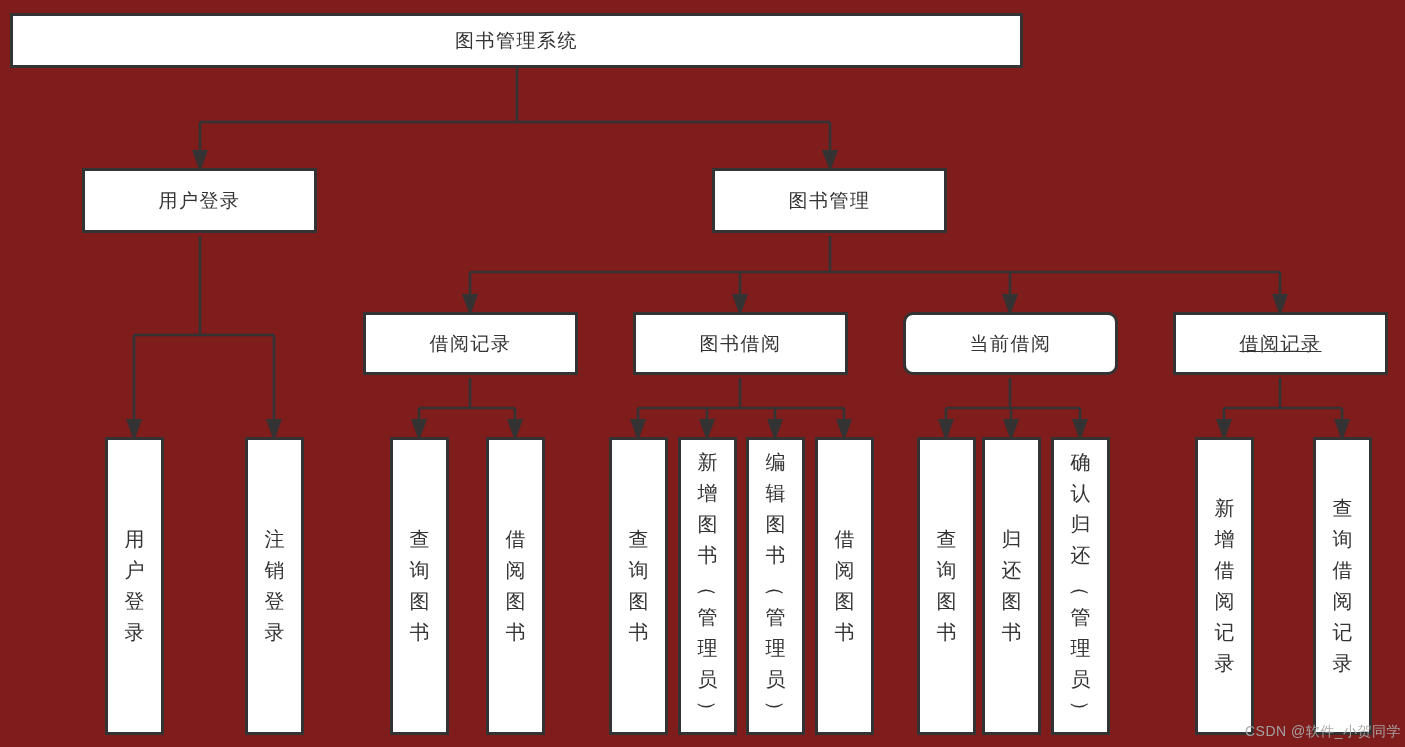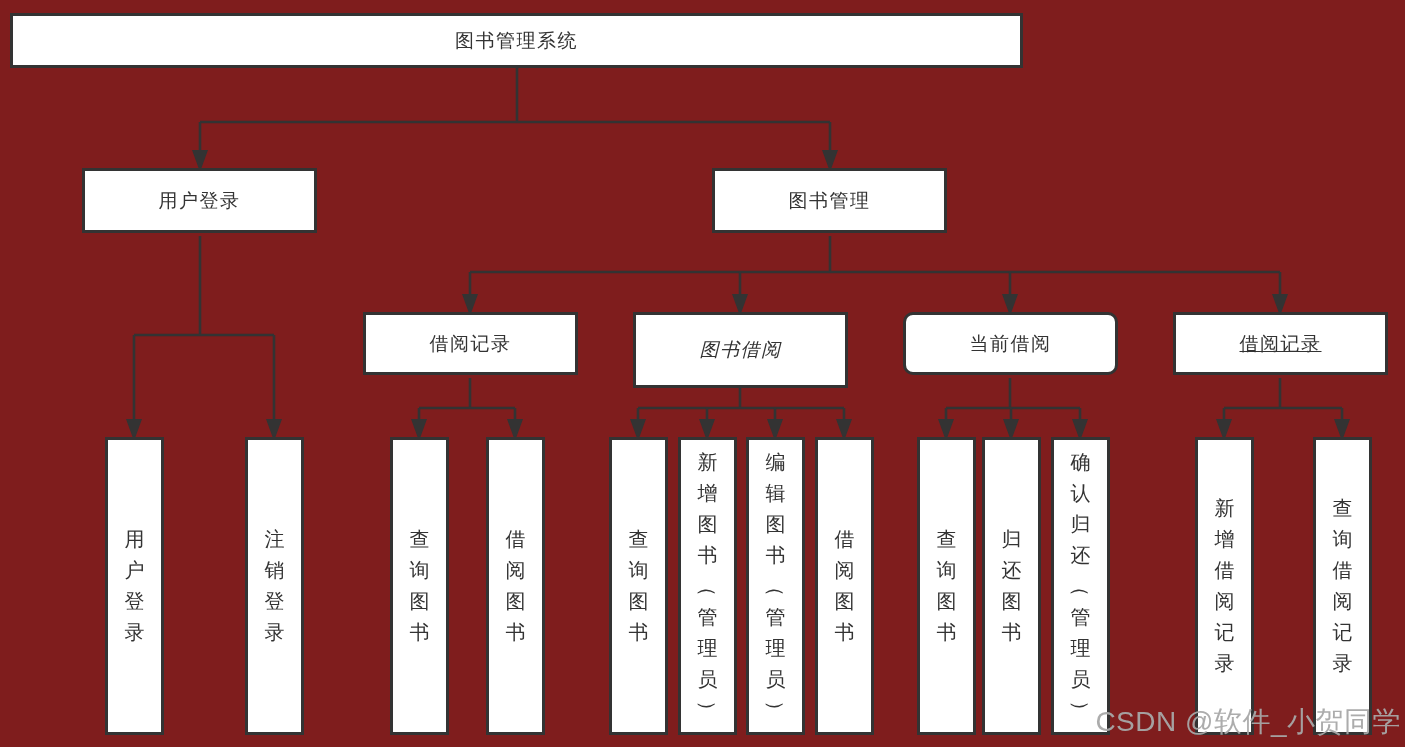--- a/index.html
+++ b/index.html
@@ -141,7 +141,7 @@
   <div class="box hlabel" style="left:712px; top:168px; width:235px; height:65px;">图书管理</div>
 
   <div class="box hlabel" style="left:363px; top:312px; width:215px; height:63px;">借阅记录</div>
-  <div class="box hlabel" style="left:633px; top:312px; width:215px; height:76px;font-style:italic;">图书借阅</div>
+  <div class="box hlabel" style="left:633px; top:312px; width:215px; height:63px;">图书借阅</div>
   <div class="box hlabel" style="left:903px; top:312px; width:215px; height:63px;border-radius:10px;">当前借阅</div>
   <div class="box hlabel" style="left:1173px; top:312px; width:215px; height:63px;text-decoration:underline;">借阅记录</div>
 

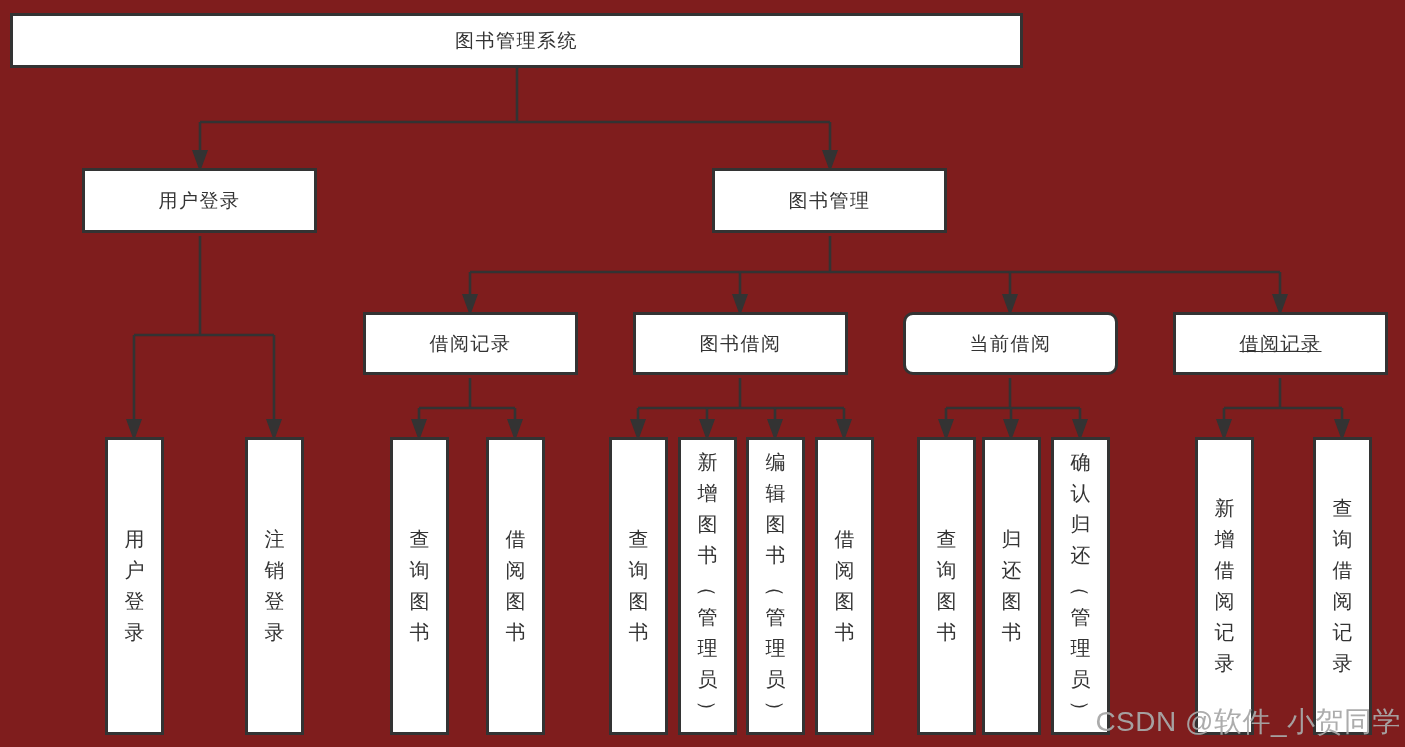--- a/index.html
+++ b/index.html
@@ -61,7 +61,7 @@
     right: 4px;
     bottom: 6px;
     z-index: 3;
-    font-size: 28px;
+    font-size: 14px;
     color: rgba(168, 168, 168, 0.95);
     letter-spacing: 0.5px;
     white-space: nowrap;

